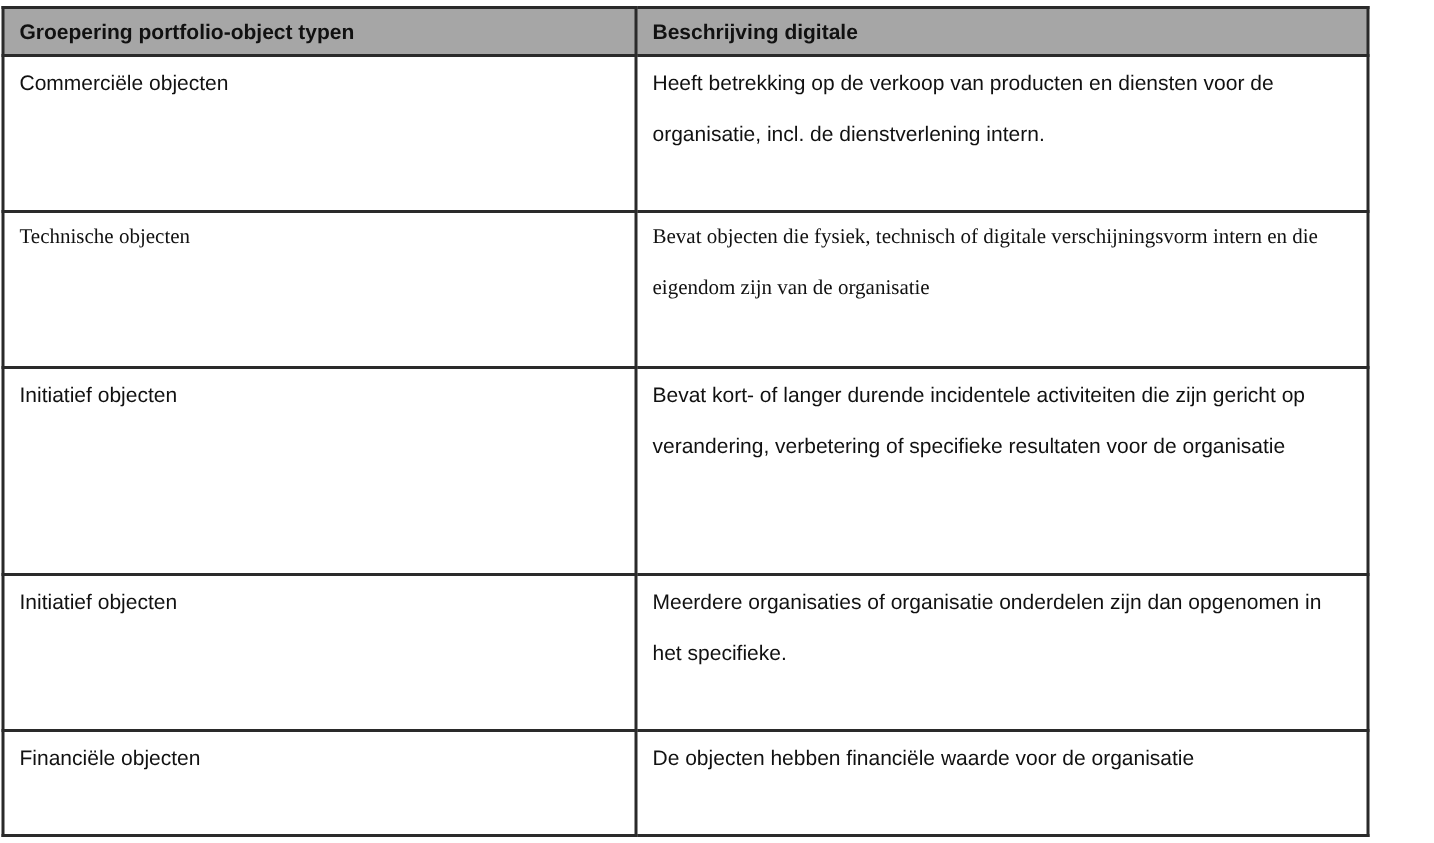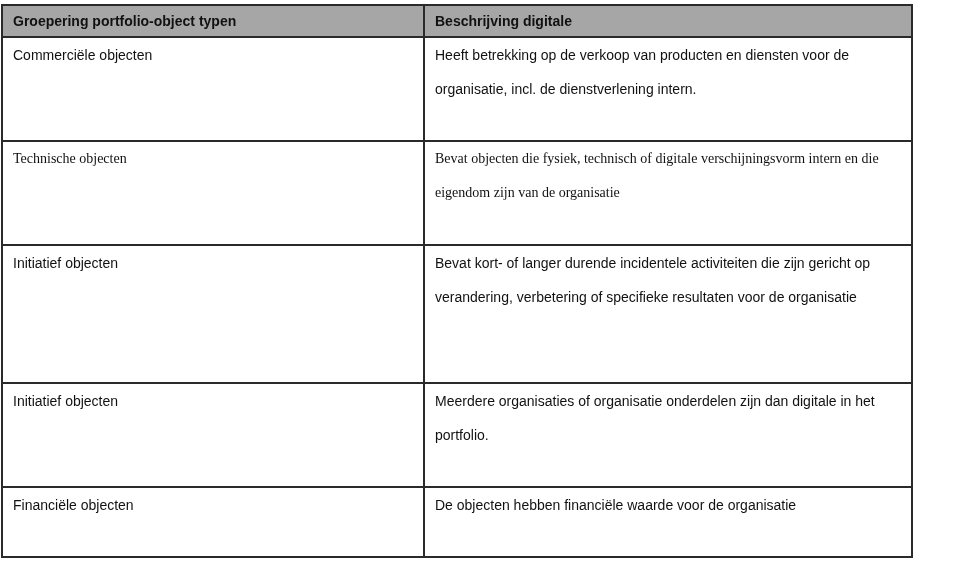--- a/index.html
+++ b/index.html
@@ -57,7 +57,7 @@
     </tr>
     <tr class="r4">
       <td class="col1">Initiatief objecten</td>
-      <td>Meerdere organisaties of organisatie onderdelen zijn dan digitale in het portfolio.</td>
+      <td>Meerdere organisaties of organisatie onderdelen zijn dan opgenomen in het specifieke.</td>
     </tr>
     <tr class="r5">
       <td class="col1">Financiële objecten</td>

